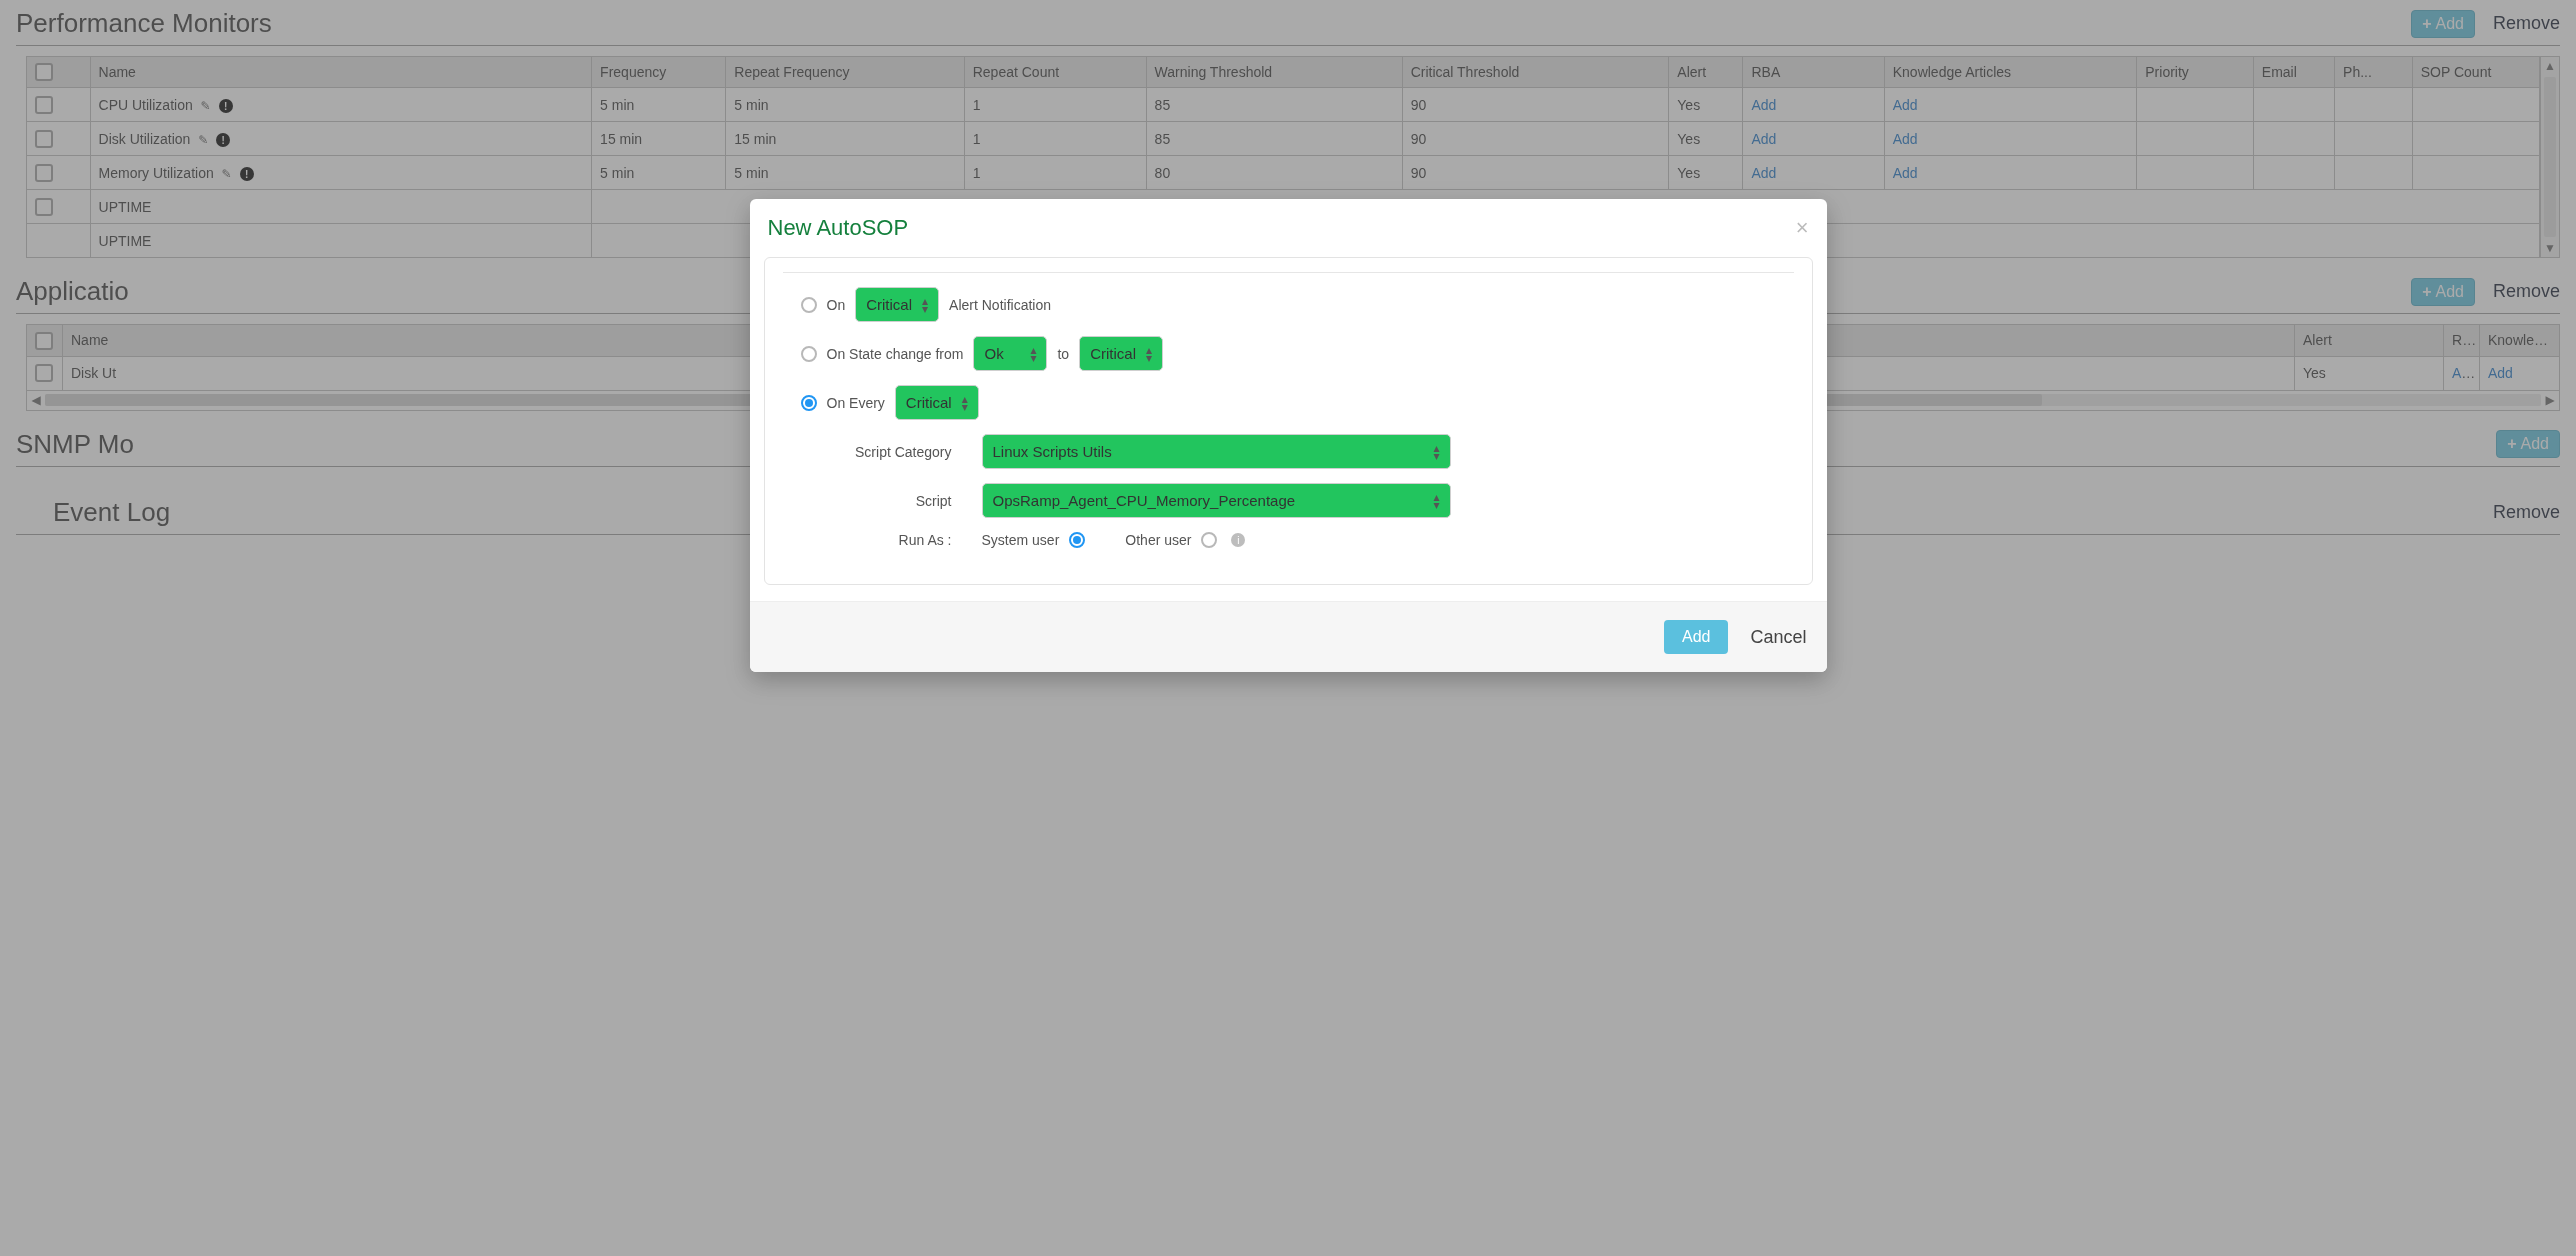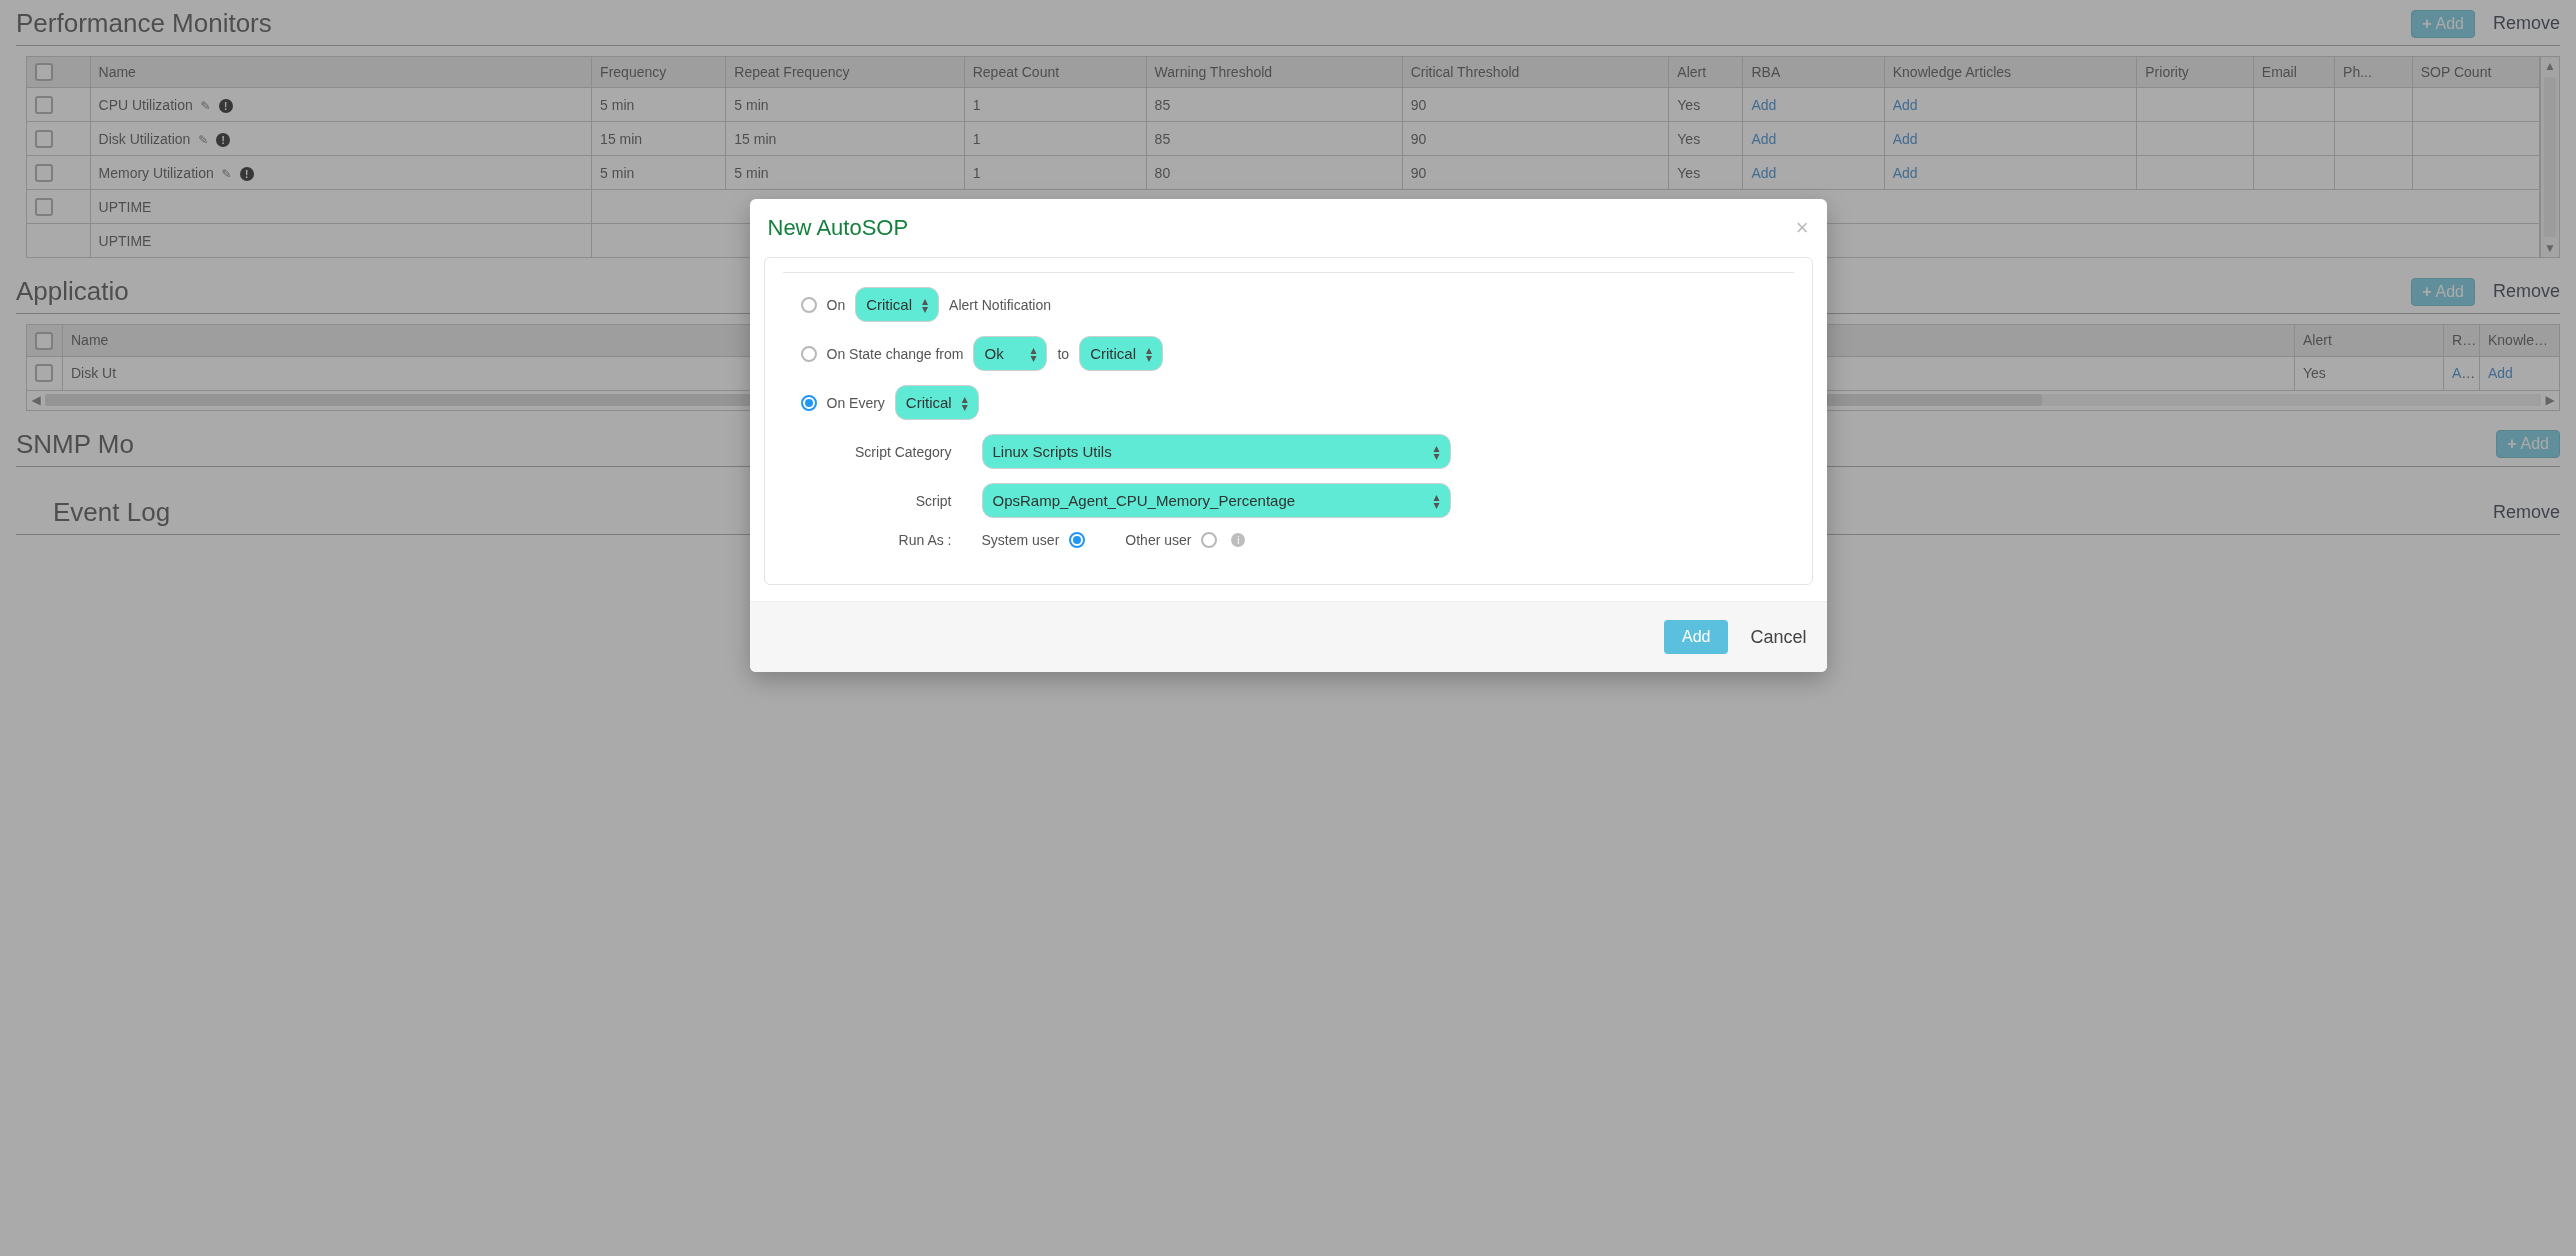--- a/index.html
+++ b/index.html
@@ -149,8 +149,8 @@
   .static-label { color: #555; }
   .select {
     display:inline-flex; align-items:center; justify-content:space-between;
-    border: 1px solid #cfcfcf; border-radius: 11px;
-    padding: 8px 10px; min-width: 80px; background:#5eead4;
+    border: 1px solid #cfcfcf; border-radius: 5px;
+    padding: 8px 10px; min-width: 80px; background:#22c55e;
     cursor:pointer; font-size:15px; color:#333;
   }
   .select .caret {

